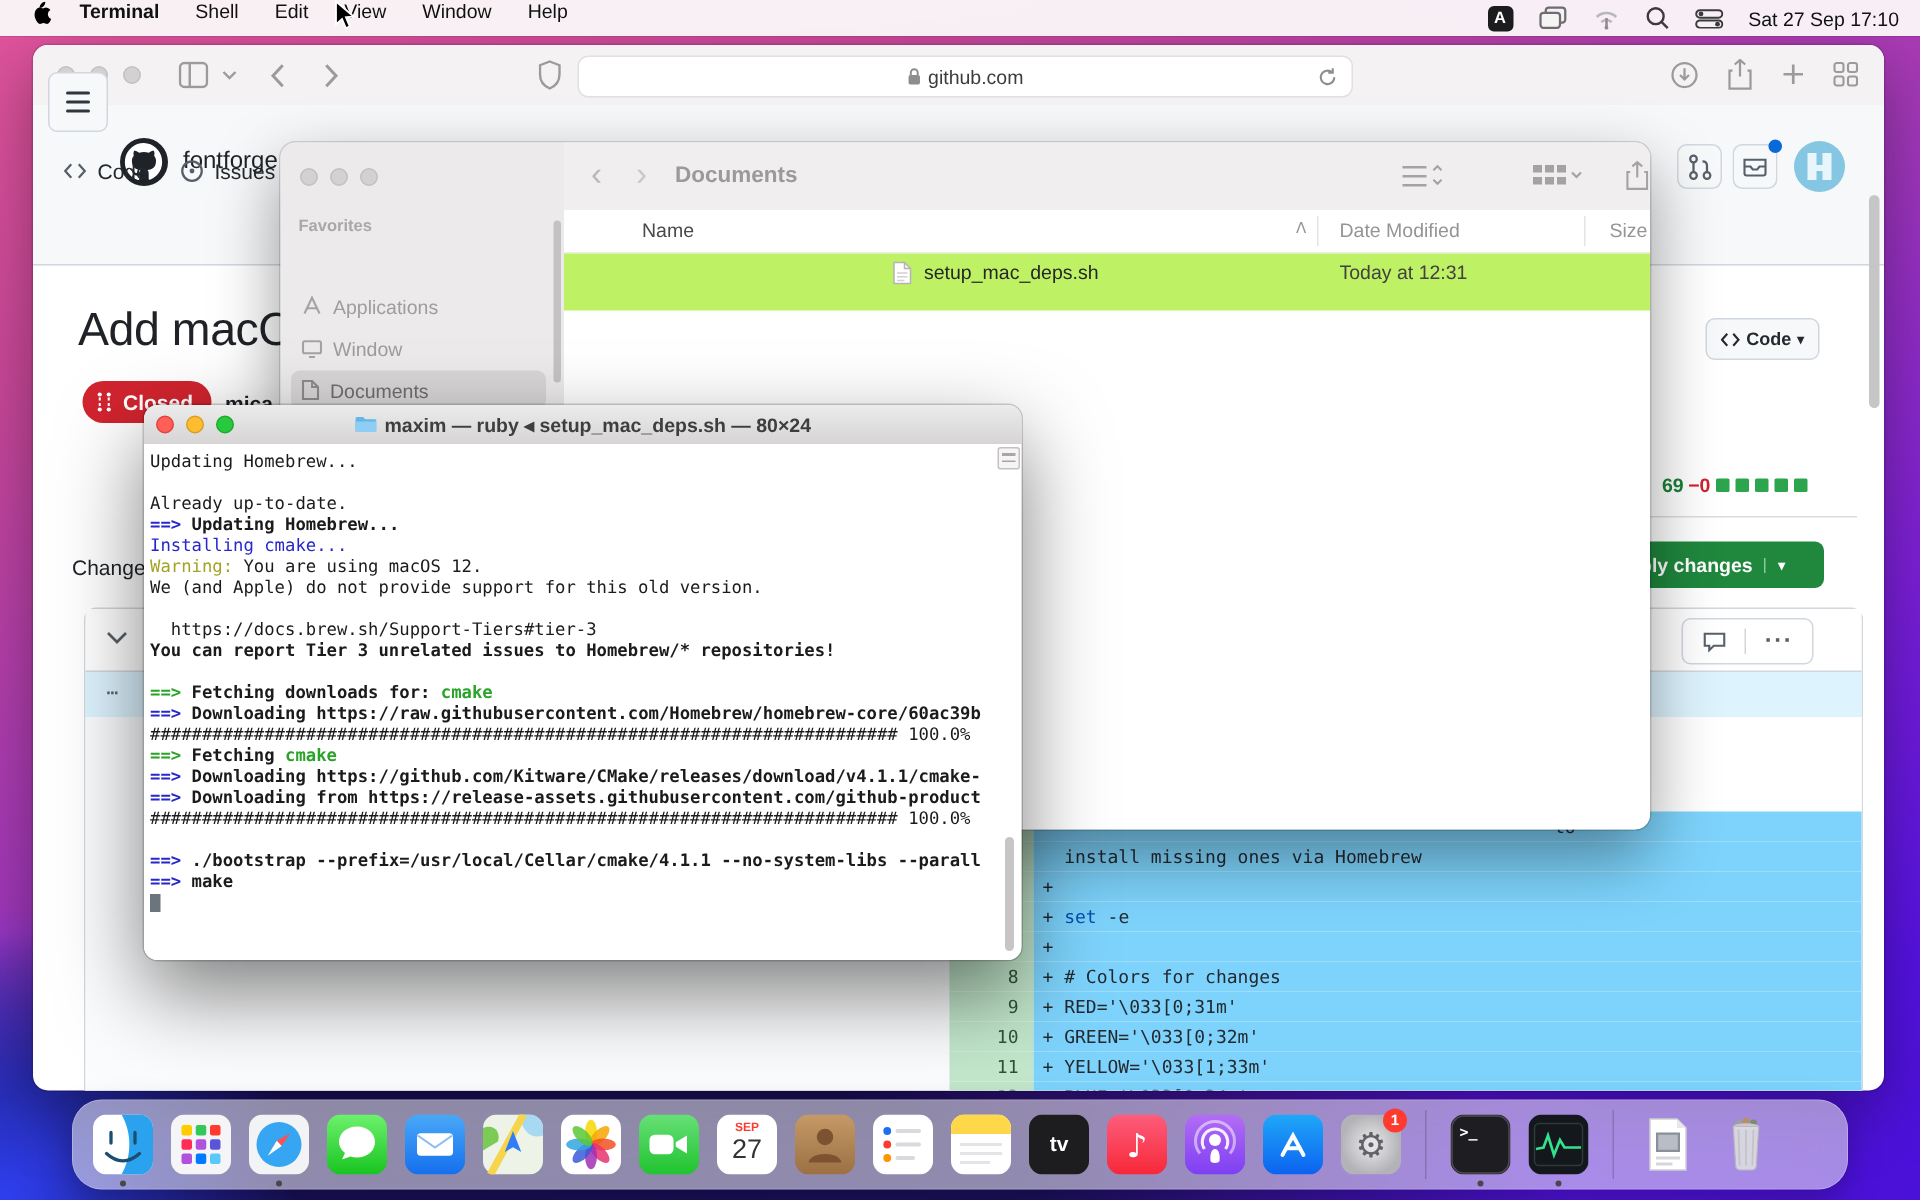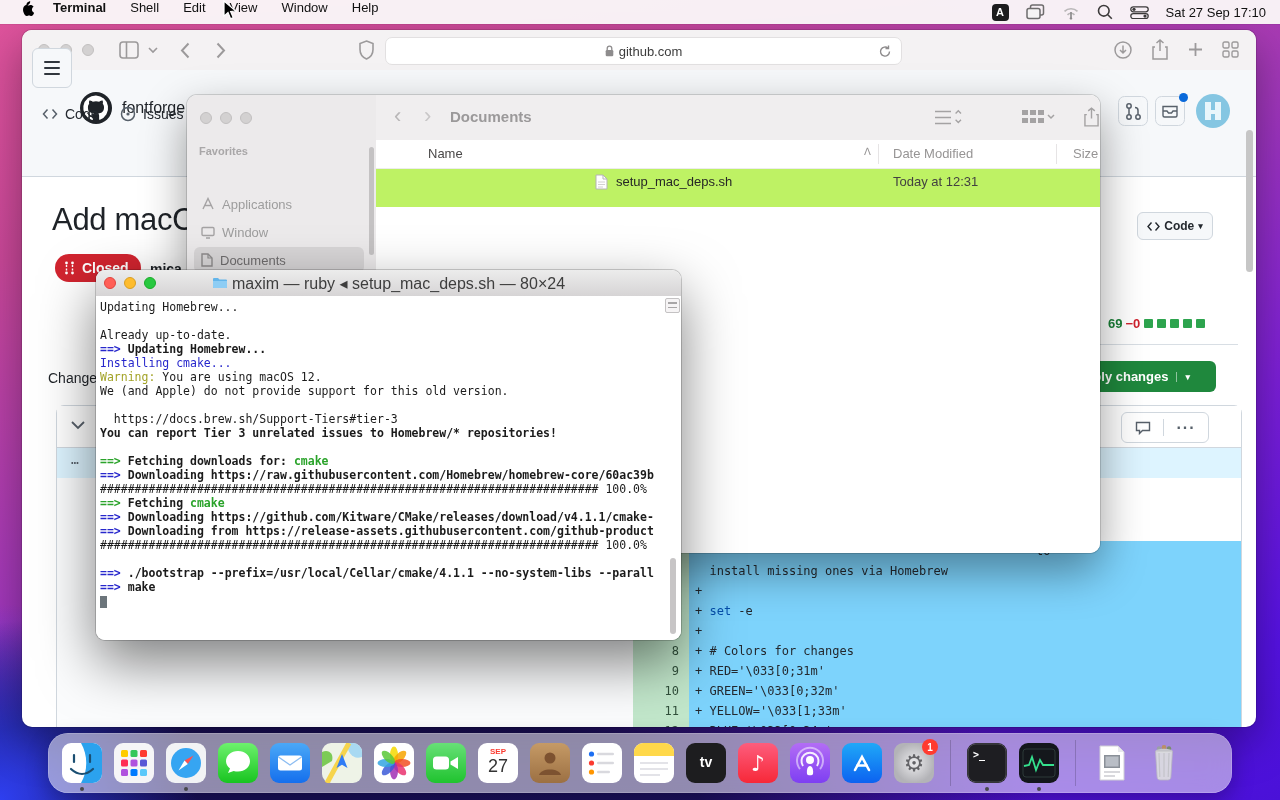--- a/index.html
+++ b/index.html
@@ -82,7 +82,7 @@
   
   .tm-titlebar{position:absolute;left:0;top:0;width:100%;height:26px;border-radius:9px 9px 0 0;
     background:linear-gradient(#ececec,#d6d4d5);border-bottom:1px solid #b9b7b8;display:flex;align-items:center}
-  .tm-title{position:absolute;left:0;width:100%;text-align:right;font-size:16px;font-weight:normal;color:#3e3e3e;
+  .tm-title{position:absolute;left:0;width:100%;text-align:right;font-size:13px;font-weight:bold;color:#3e3e3e;
     display:flex;align-items:center;justify-content:center;gap:5px}
   .tm-body{position:absolute;left:0;top:26px;width:100%;height:344px;background:#fff;padding:4px 0 0 4px;box-sizing:border-box}
   .tline{height:14px;white-space:pre;font:11.5px/14px "DejaVu Sans Mono",monospace;color:#1b1b1b}

